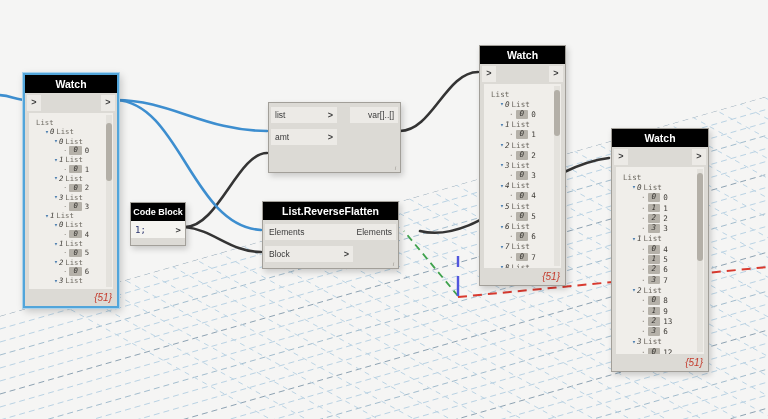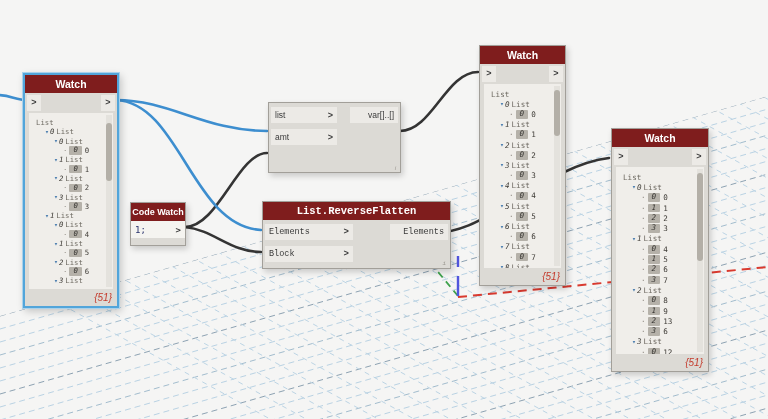--- a/index.html
+++ b/index.html
@@ -11,7 +11,7 @@
   .node{position:absolute;background:#dcdad5;border:1px solid #a29f99;
         box-shadow:2px 3px 6px rgba(0,0,0,.18);display:flex;flex-direction:column;box-sizing:border-box;}
   .node.selected{border:2px solid #52a5da;box-shadow:0 0 0 1px #a9d2ec,2px 3px 8px rgba(0,0,0,.22);}
-  .node-header{flex:0 0 18px;background:#7f1d1d;color:#fff;font-weight:bold;font-size:10.5px;
+  .node-header{flex:0 0 18px;background:#000000;color:#fff;font-weight:bold;font-size:10.5px;
                text-align:center;line-height:18px;white-space:nowrap;overflow:hidden;}
   
   .watch-ports{flex:0 0 20px;position:relative;}

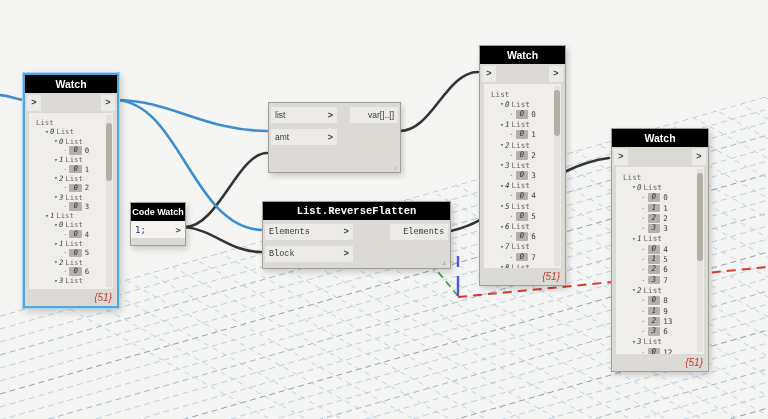--- a/index.html
+++ b/index.html
@@ -269,7 +269,7 @@
   </div>
 
   <div class="node" style="left:130px;top:202px;width:56px;height:44px;">
-    <div class="node-header" style="font-size:9px;">Code Watch</div>
+    <div class="node-header" style="font-size:9px;">Code Block</div>
     <div class="code-row">
       <span>1;</span>
       <span class="chev">&gt;</span>

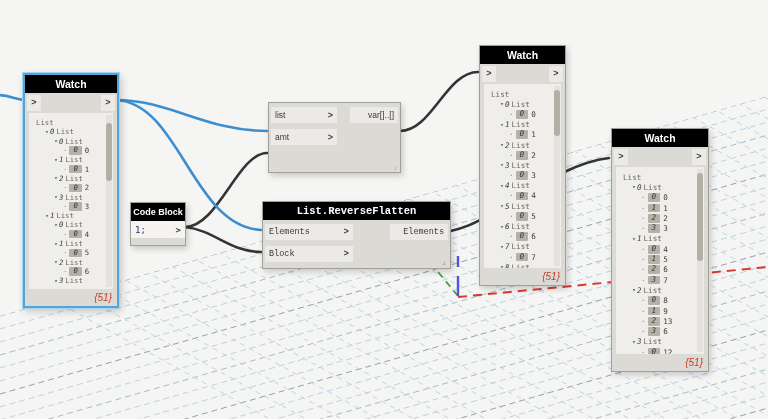--- a/index.html
+++ b/index.html
@@ -296,7 +296,7 @@
     </div>
   </div>
 
-  <div class="node" style="left:262px;top:201px;width:189px;height:68px;font-family:Liberation Mono, monospace;">
+  <div class="node" style="left:262px;top:201px;width:137px;height:68px;">
     <div class="node-header">List.ReverseFlatten</div>
     <div class="fn-body">
       <div style="position:absolute;left:2px;top:4px;width:88px;display:flex;flex-direction:column;gap:6px;">

